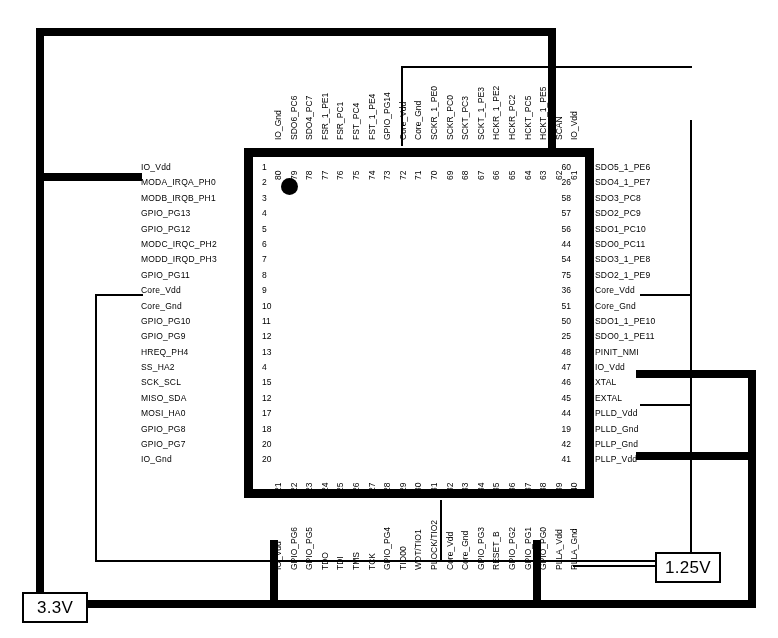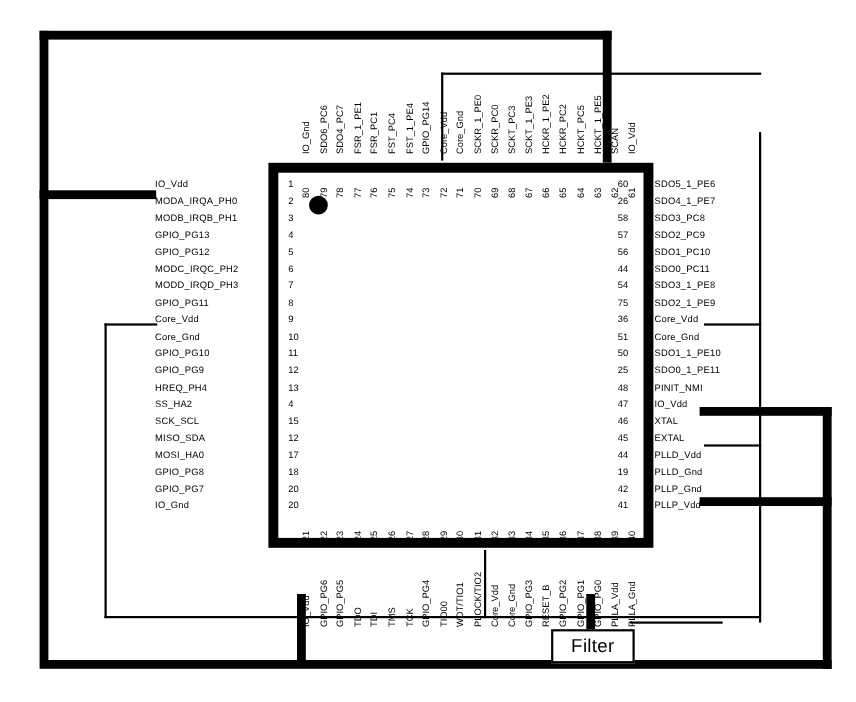--- a/index.html
+++ b/index.html
@@ -273,6 +273,9 @@
       <span class="vnum" style="left: 570.4px; top: 492px;">40</span>
     </div>
 
+  <div class="vbox" id="box-125v">
+    <span>1.25V</span>
+  </div>
   <div class="vbox" id="box-filter">
     <span>Filter</span>
   </div>

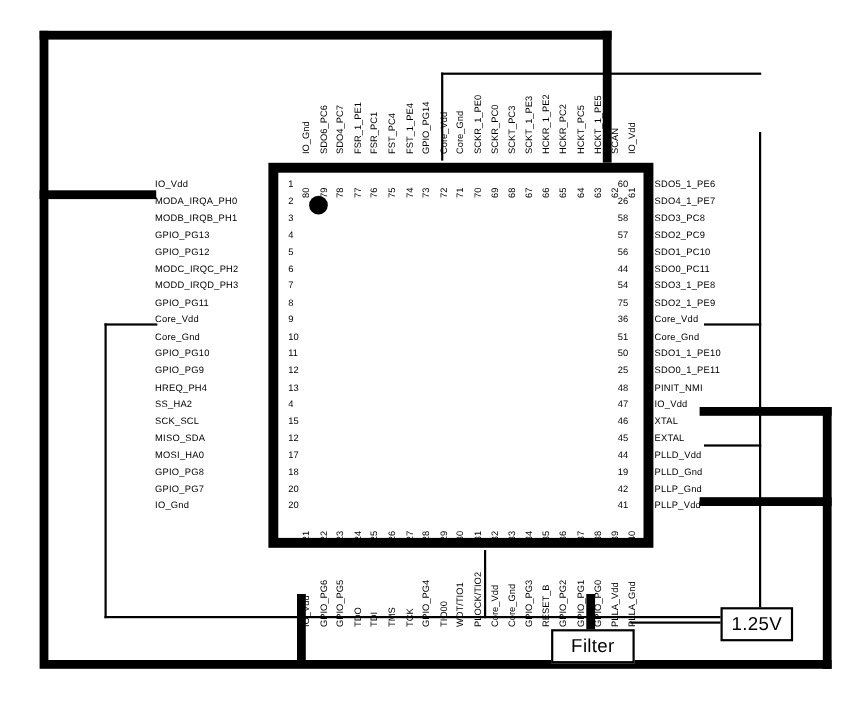--- a/index.html
+++ b/index.html
@@ -276,9 +276,6 @@
   <div class="vbox" id="box-125v">
     <span>1.25V</span>
   </div>
-  <div class="vbox" id="box-filter">
-    <span>Filter</span>
-  </div>
 
 </div>
 

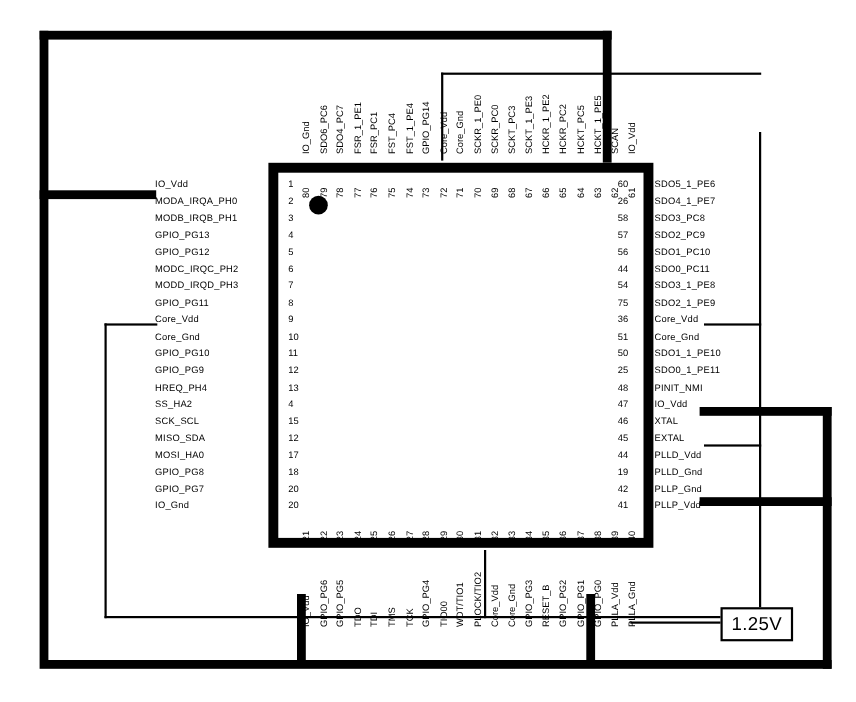--- a/index.html
+++ b/index.html
@@ -273,6 +273,9 @@
       <span class="vnum" style="left: 570.4px; top: 492px;">40</span>
     </div>
 
+  <div class="vbox" id="box-33v">
+    <span>3.3V</span>
+  </div>
   <div class="vbox" id="box-125v">
     <span>1.25V</span>
   </div>

